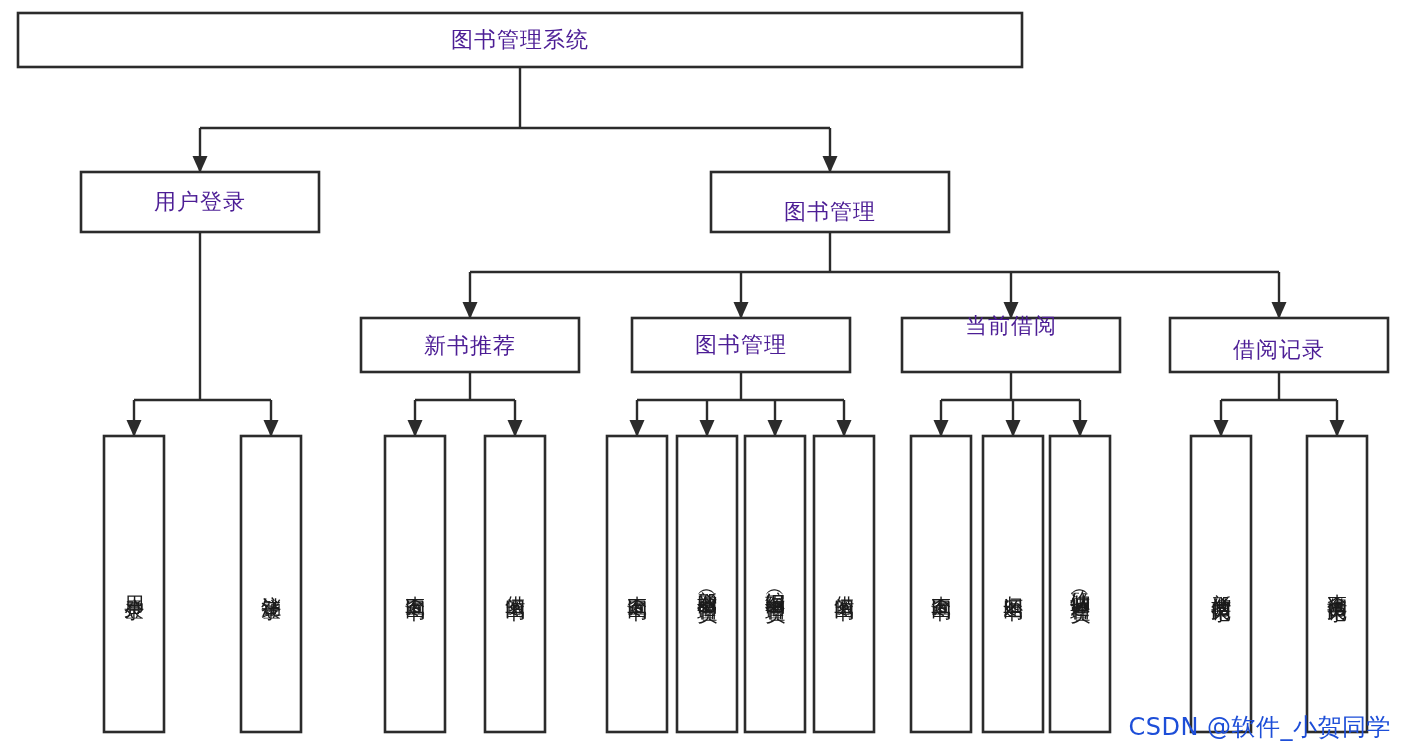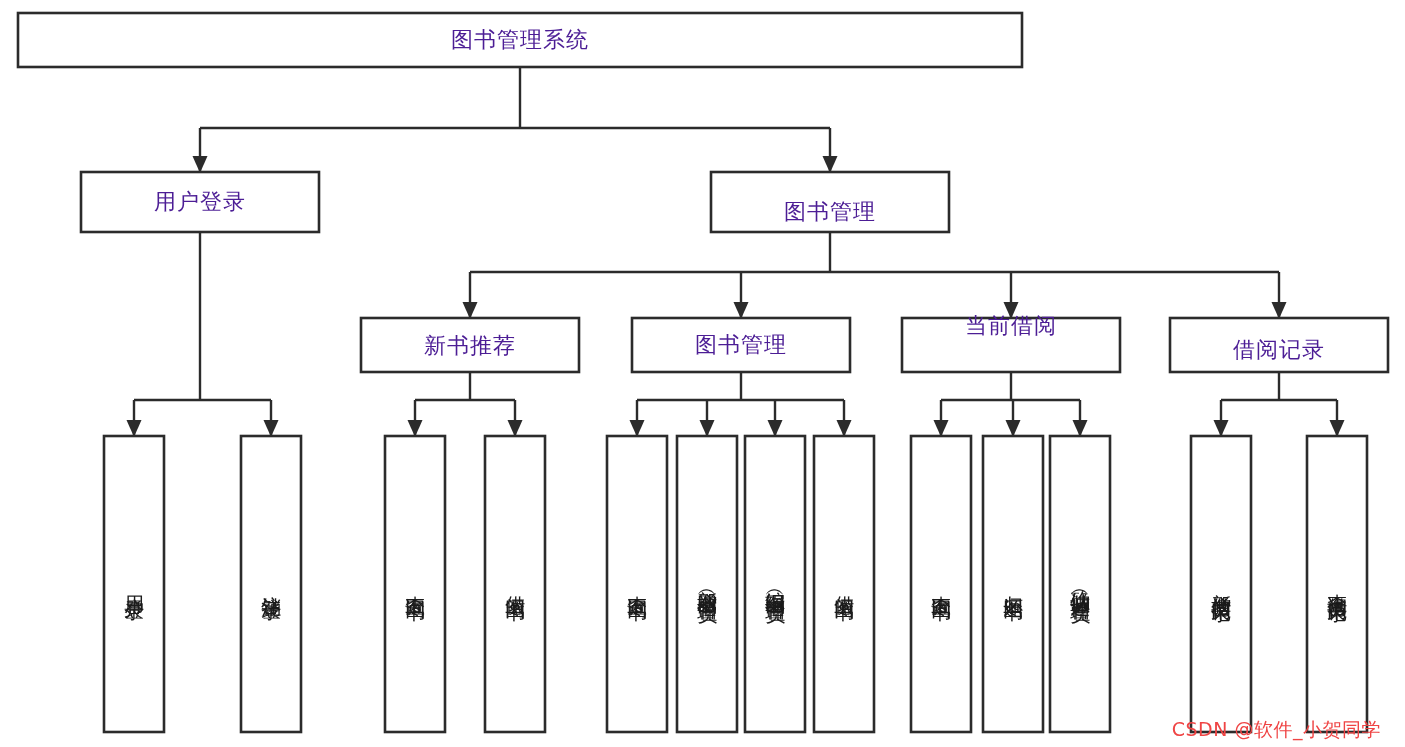--- a/index.html
+++ b/index.html
@@ -73,10 +73,10 @@
   }
   .watermark {
     position: absolute;
-    right: 24px;
+    right: 14px;
     bottom: 4px;
-    color: #ef4444;
-    font-size: 19px;
+    color: #1d4ed8;
+    font-size: 24px;
     letter-spacing: 0.5px;
     font-family: "DejaVu Sans", "Liberation Sans", sans-serif;
     user-select: none;

